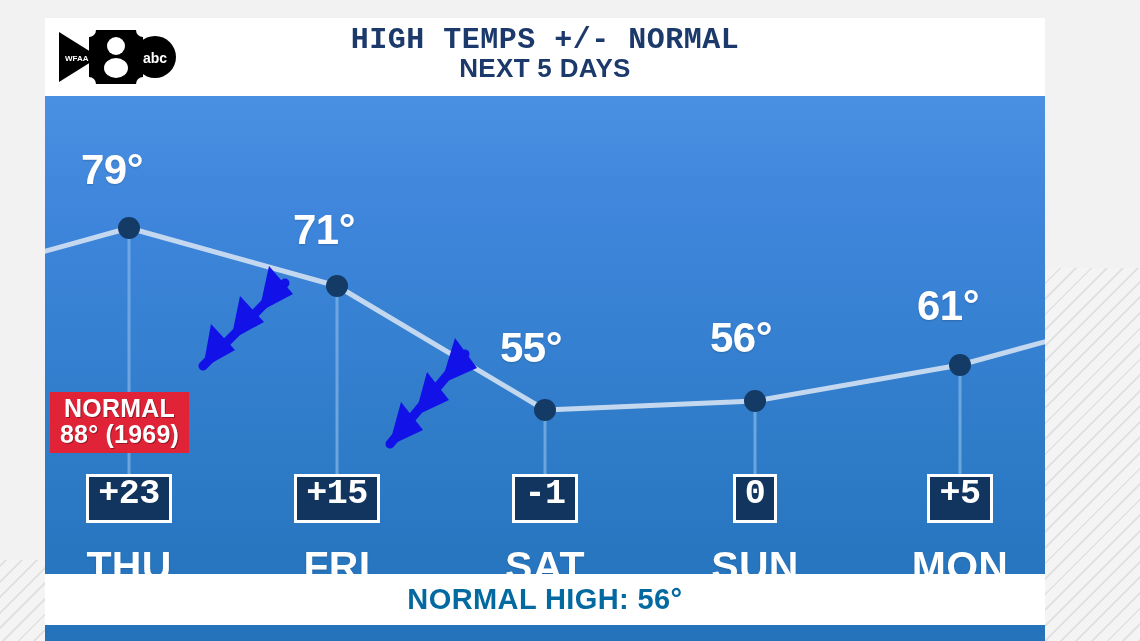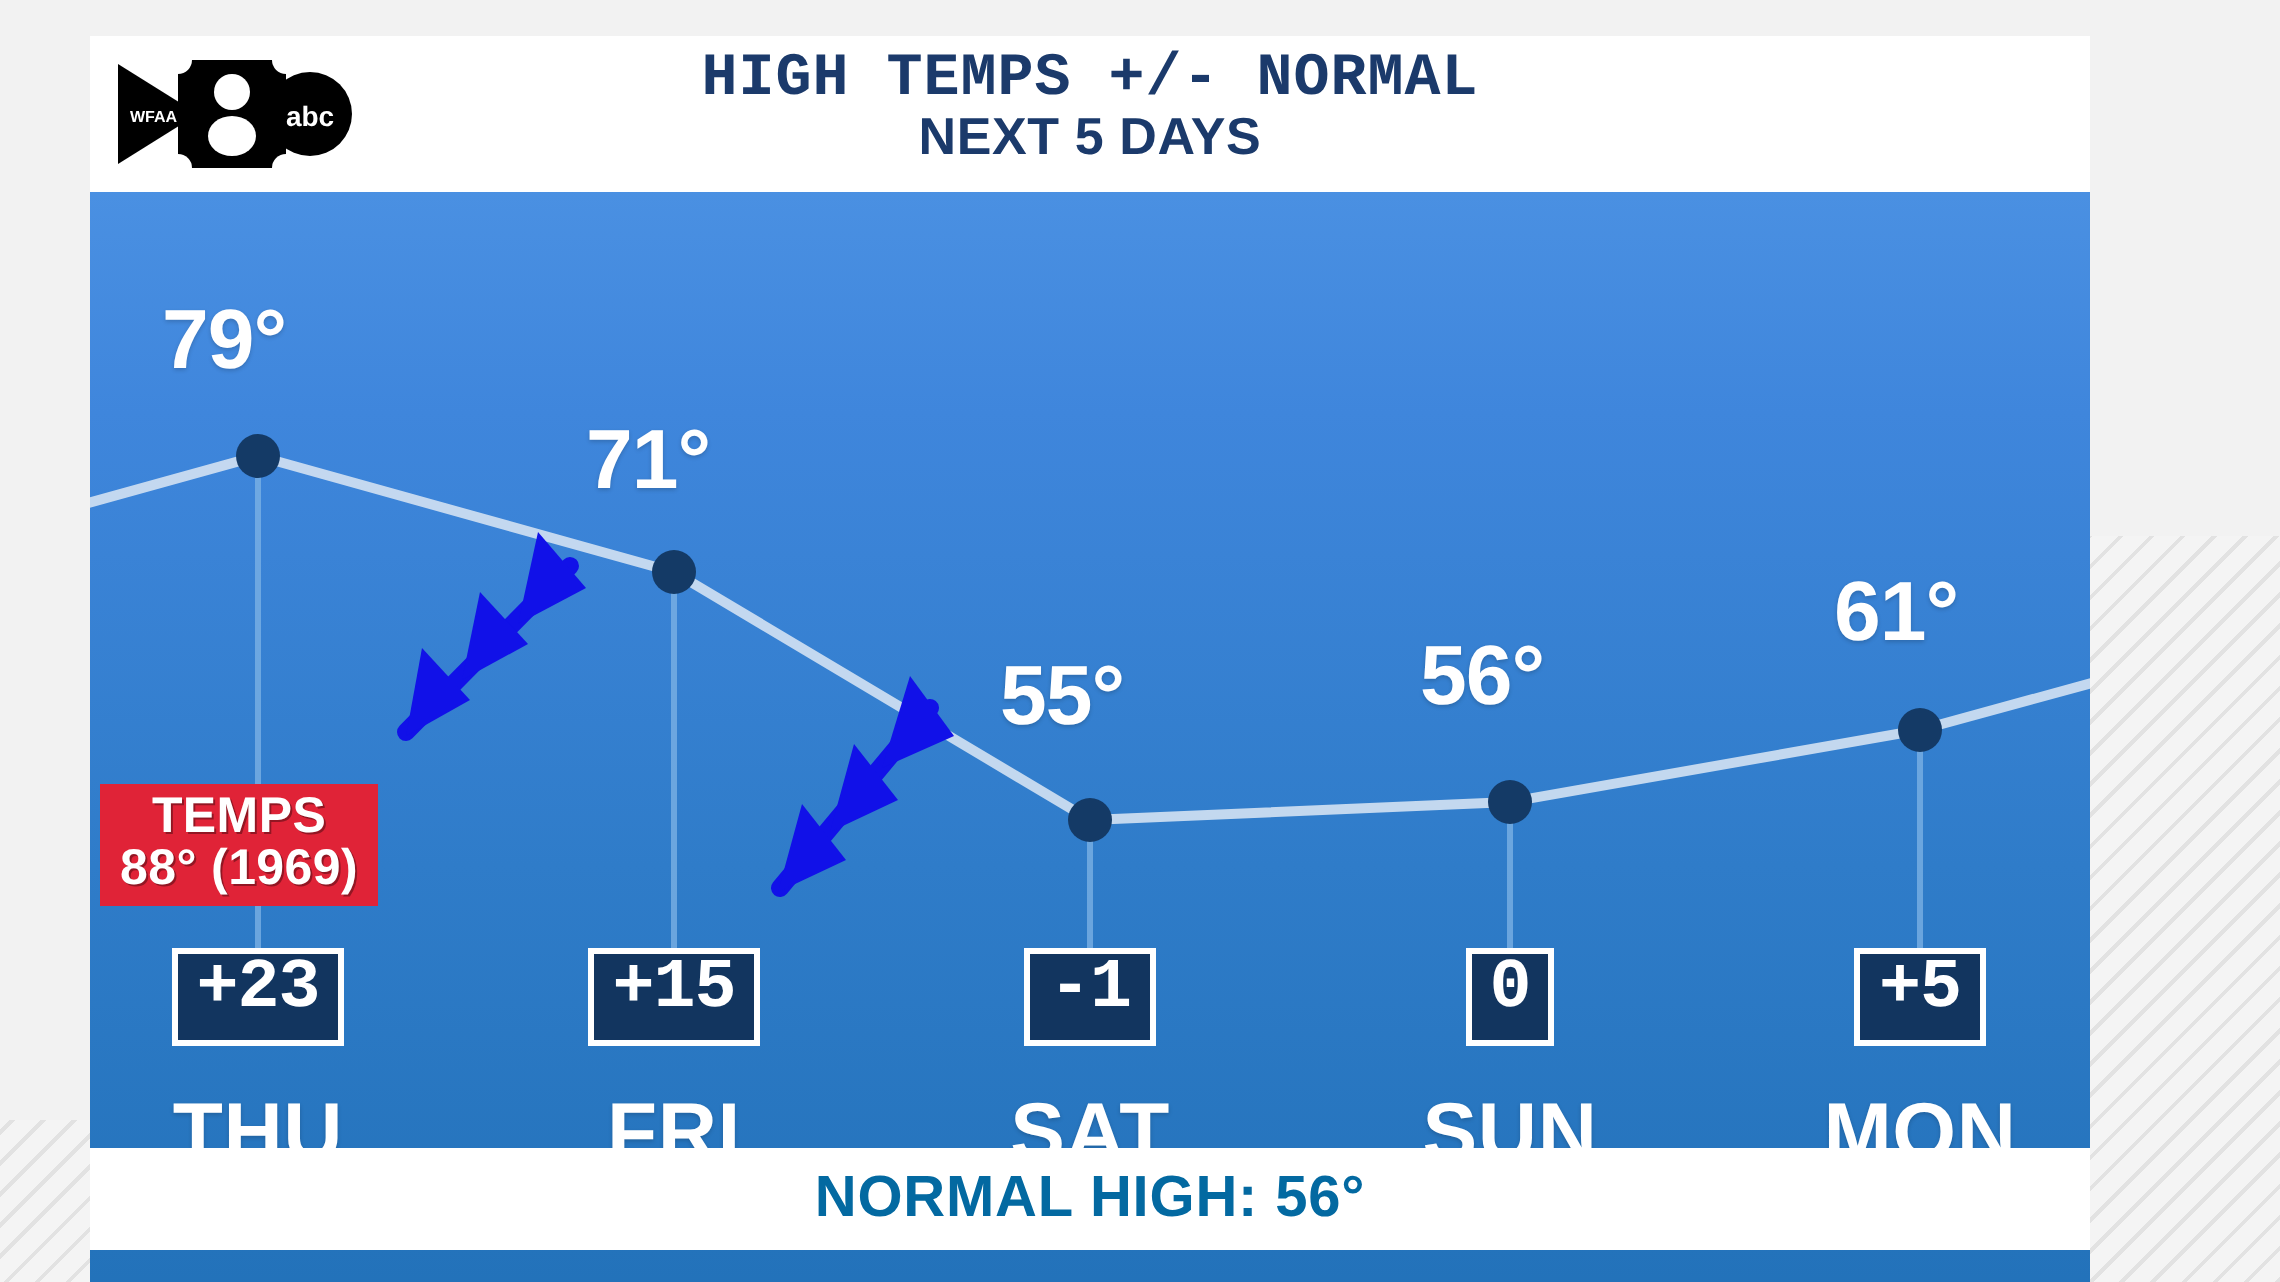--- a/index.html
+++ b/index.html
@@ -244,7 +244,7 @@
       <div class="temp-label" style="left:872px; top:186px;">61°</div>
 
       <div id="record-badge">
-        <div>TEMPS</div>
+        <div>NORMAL</div>
         <div>88° (1969)</div>
       </div>
 

